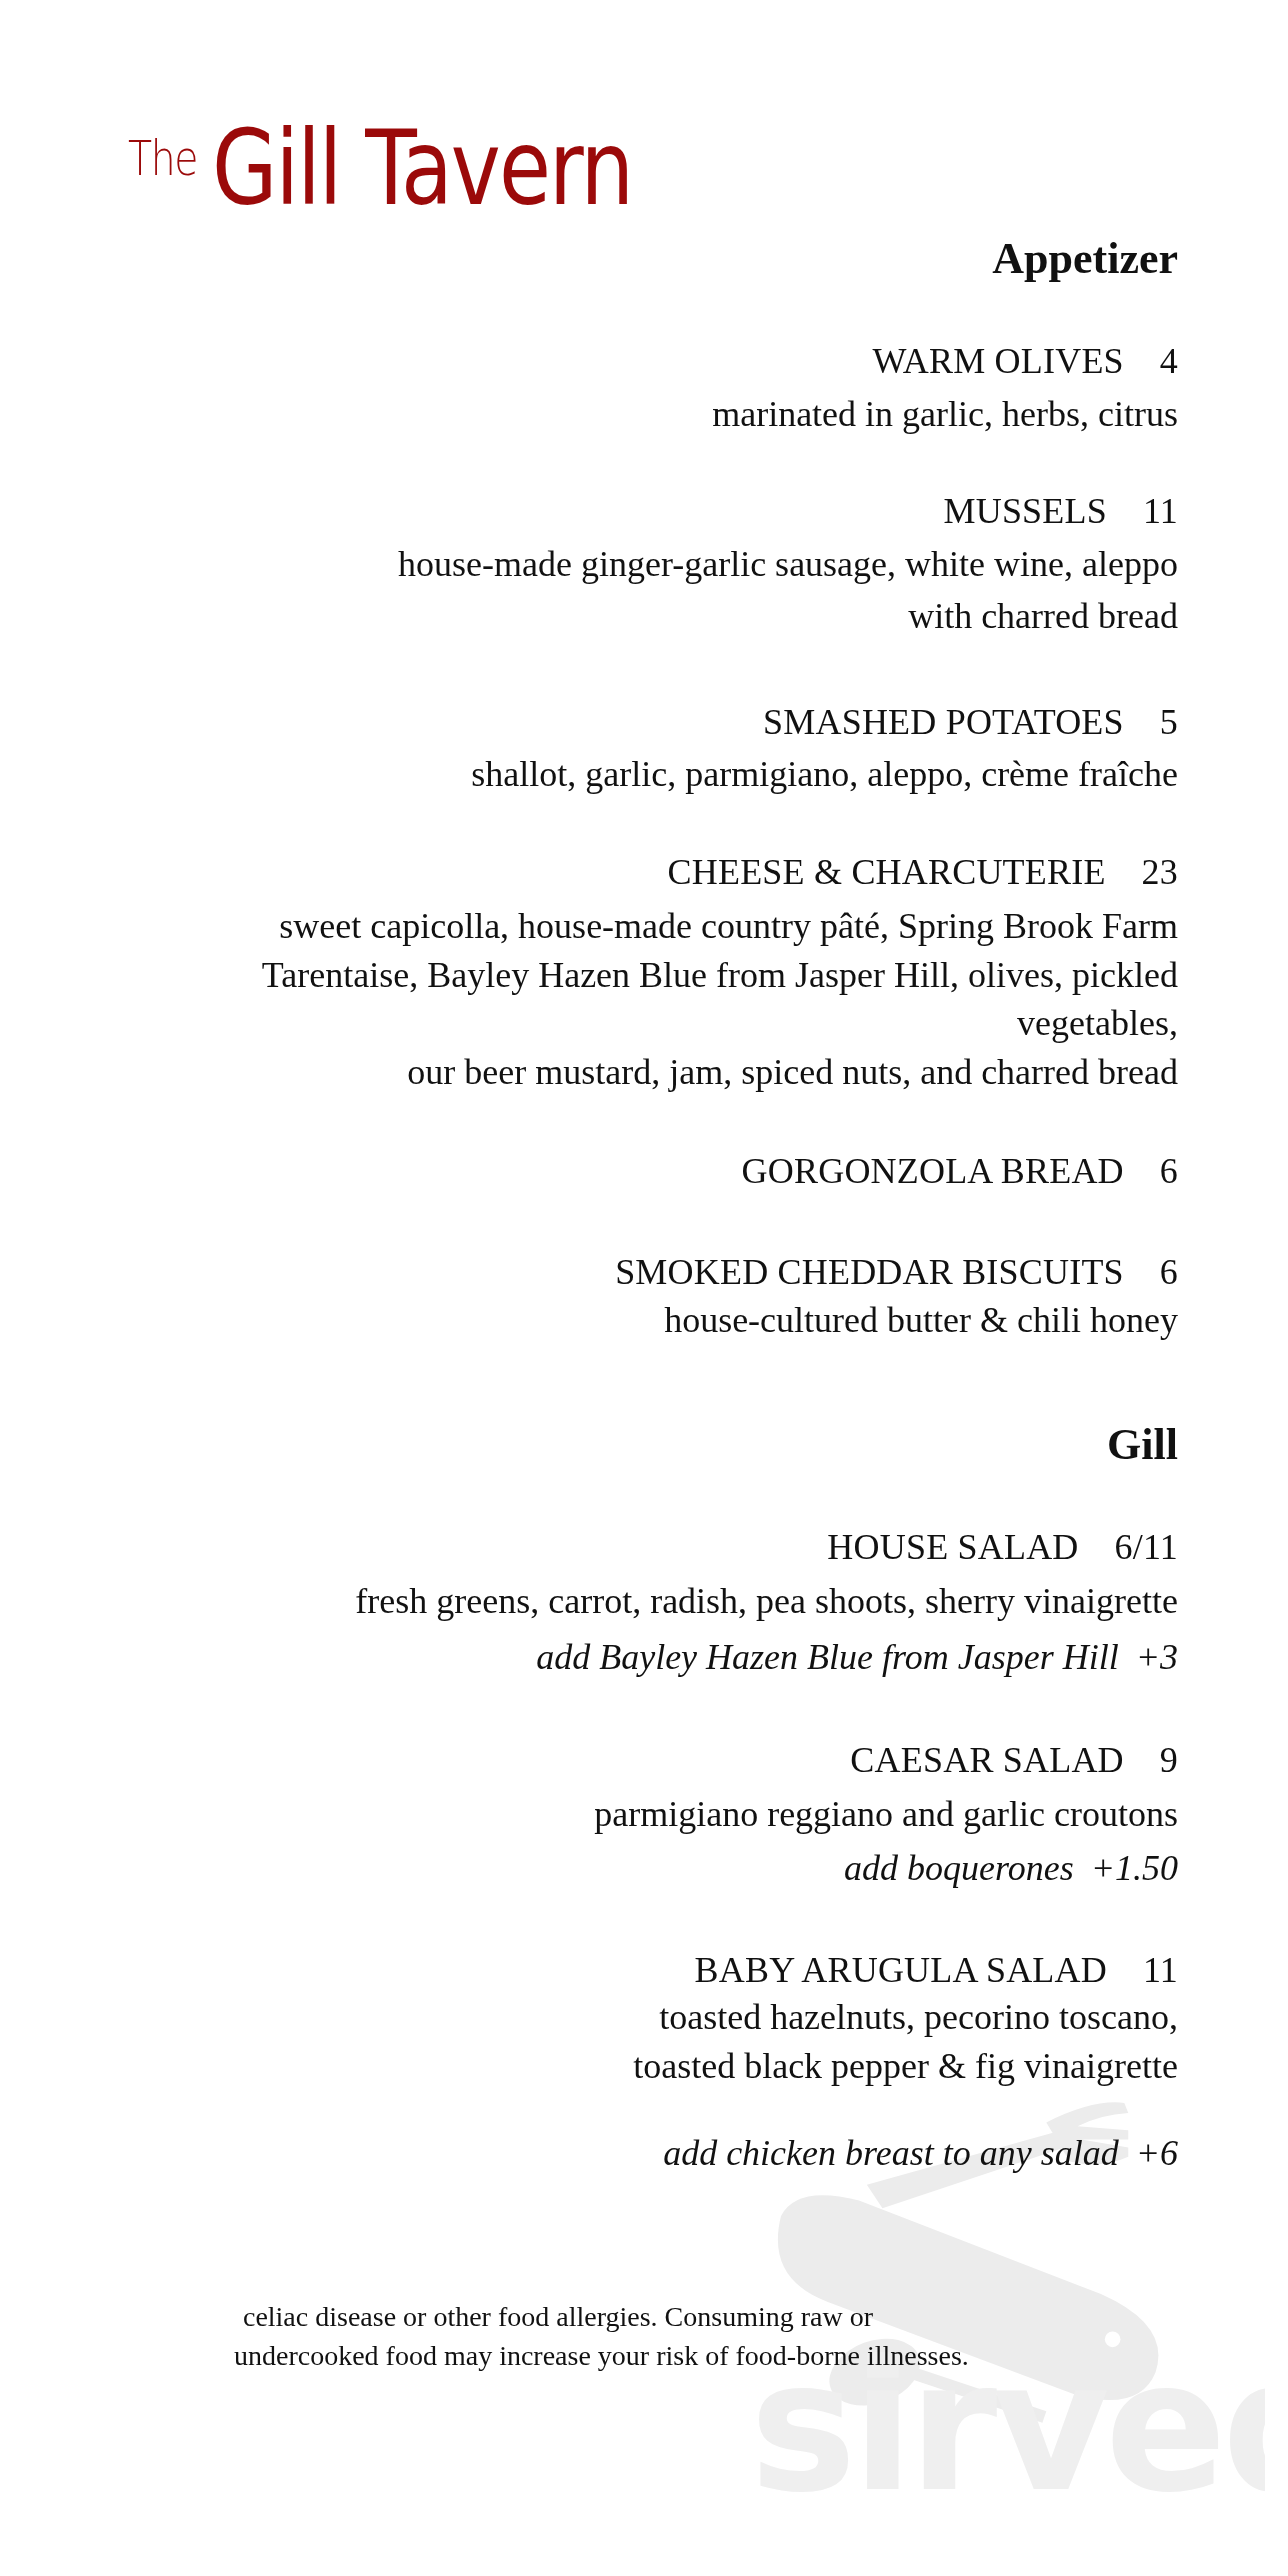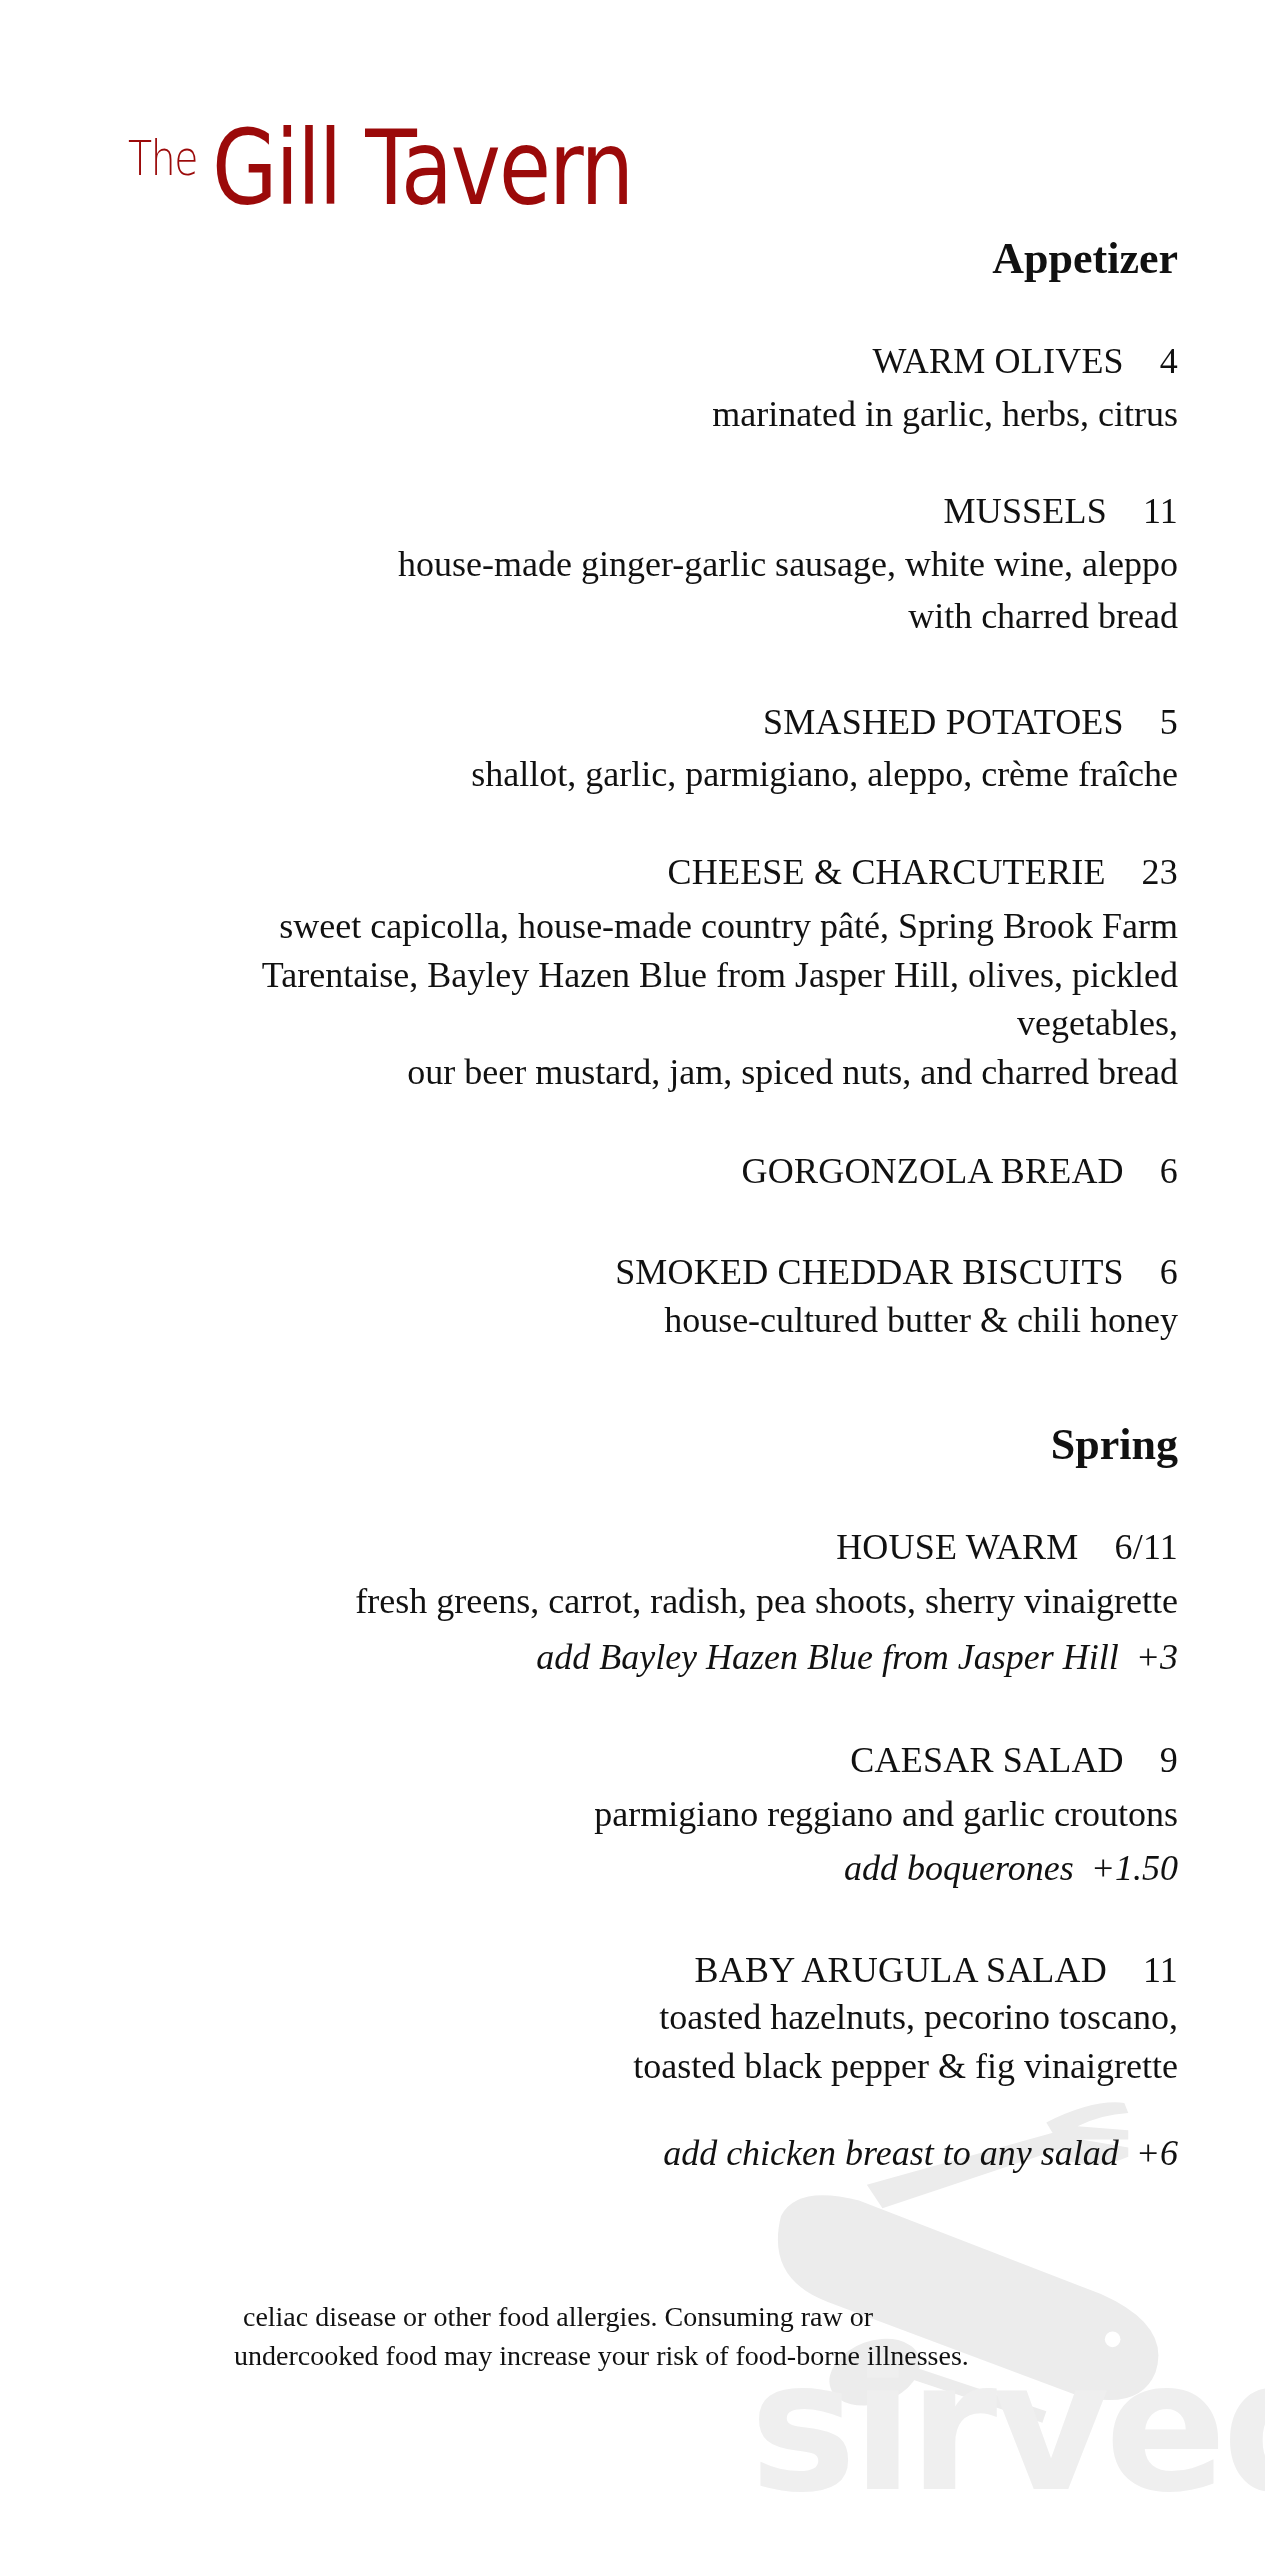--- a/index.html
+++ b/index.html
@@ -81,7 +81,7 @@
 </div>
 <div class="line desc" style="top:1302px;">house-cultured butter &amp; chili honey</div>
 
-<div class="line section" style="top:1423px;">Spring</div>
+<div class="line section" style="top:1423px;">Gill</div>
 
 <div class="line title" style="top:1529px;">
   <span>HOUSE WARM</span><span class="price">6/11</span>

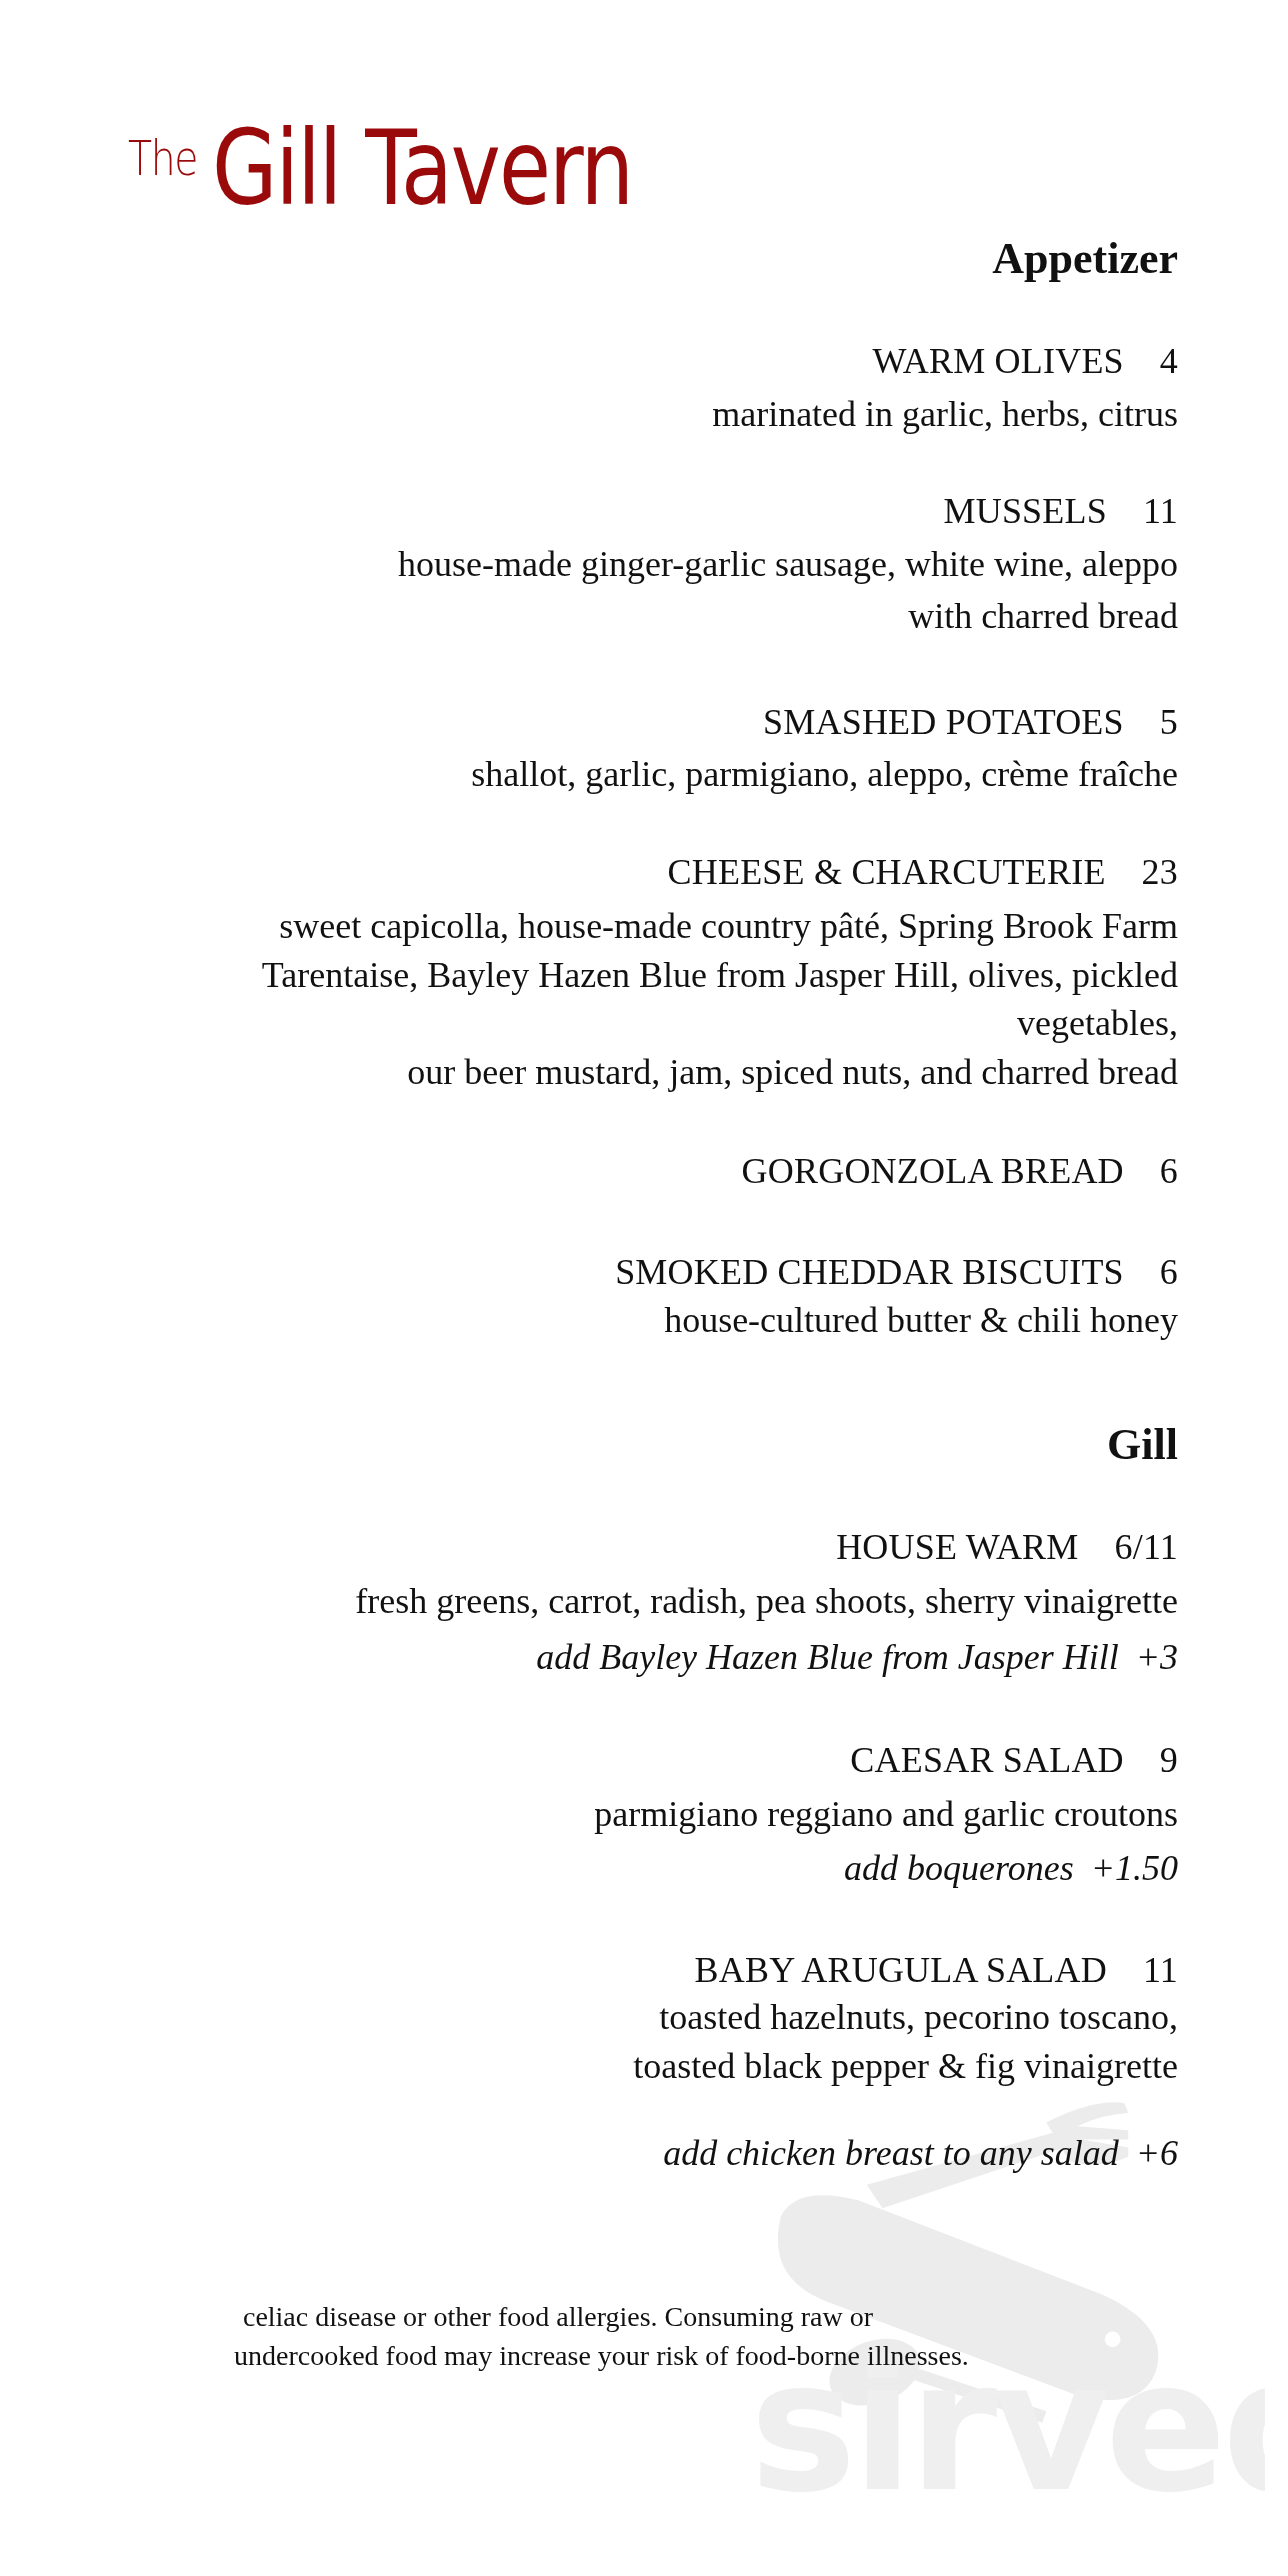--- a/index.html
+++ b/index.html
@@ -84,7 +84,7 @@
 <div class="line section" style="top:1423px;">Gill</div>
 
 <div class="line title" style="top:1529px;">
-  <span>HOUSE WARM</span><span class="price">6/11</span>
+  <span>HOUSE SALAD</span><span class="price">6/11</span>
 </div>
 <div class="line desc" style="top:1583px;">fresh greens, carrot, radish, pea shoots, sherry vinaigrette</div>
 <div class="line addon" style="top:1639px;">

